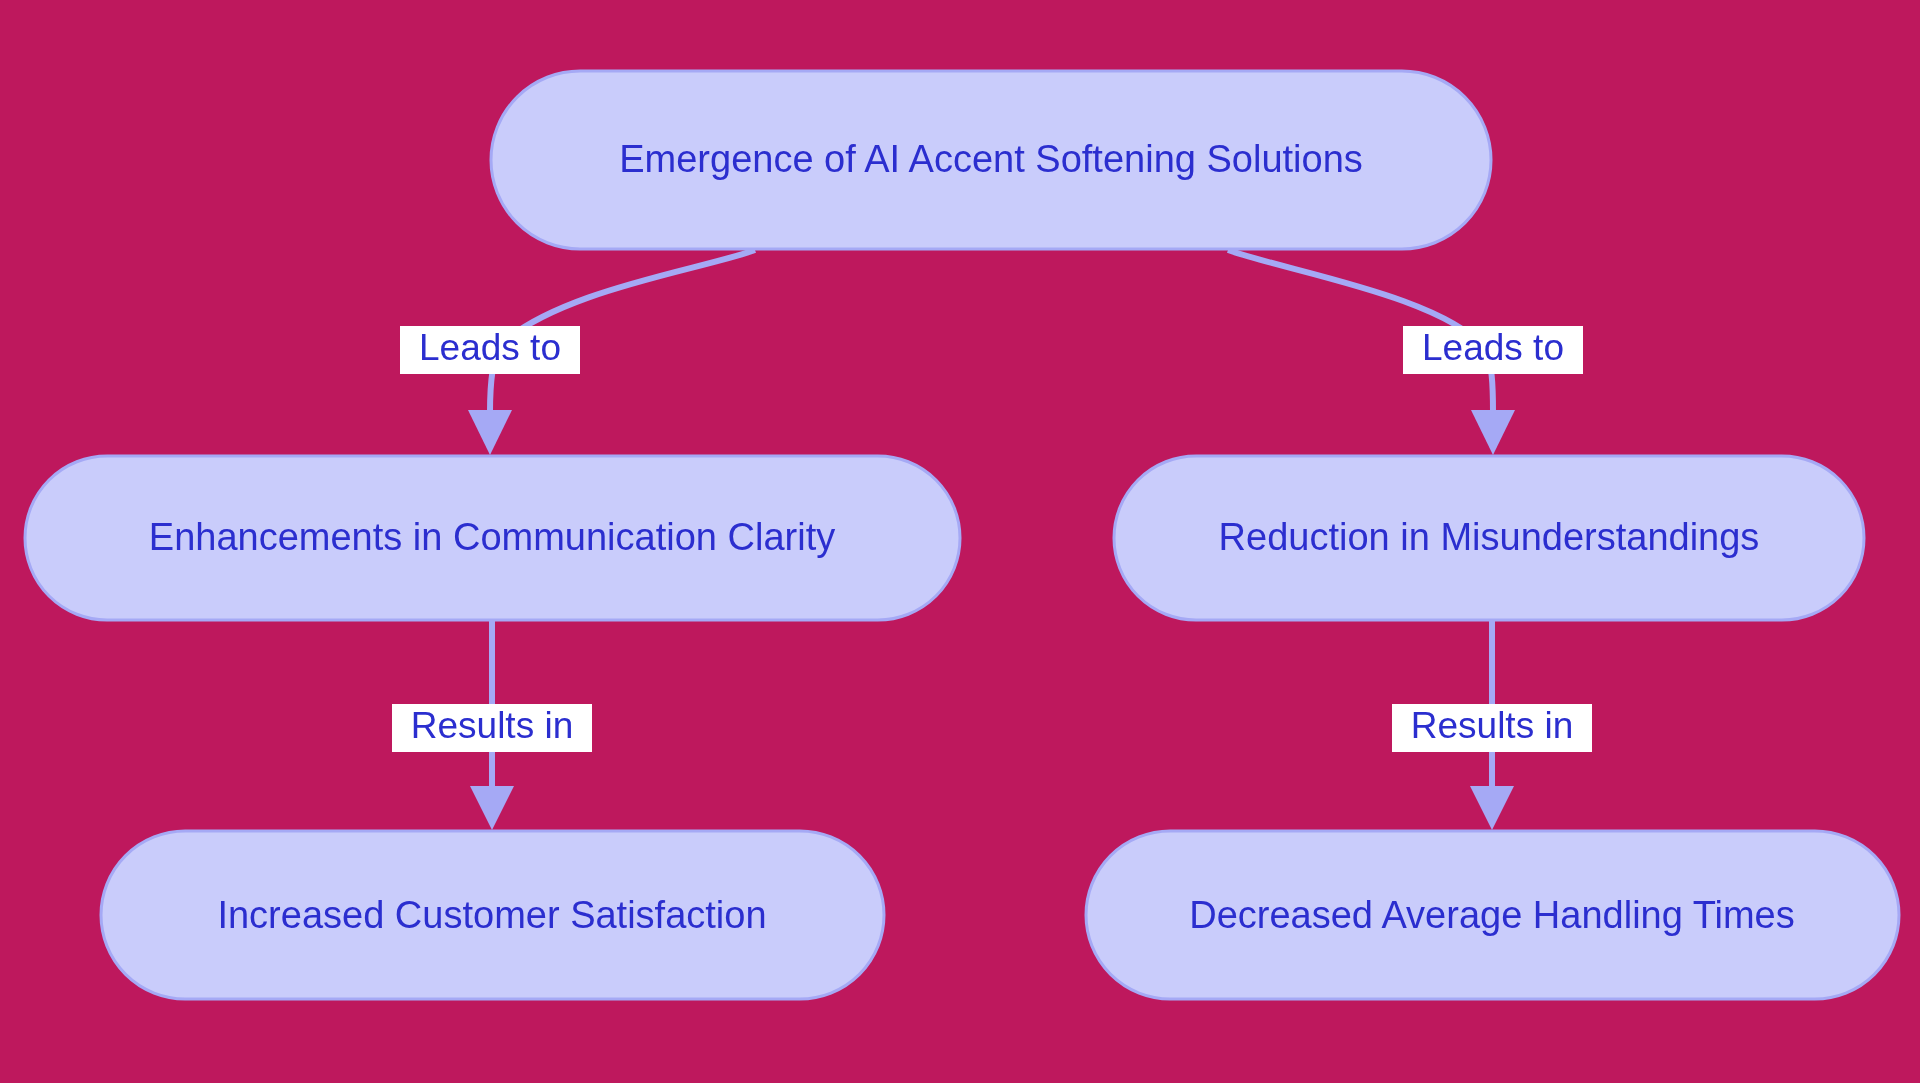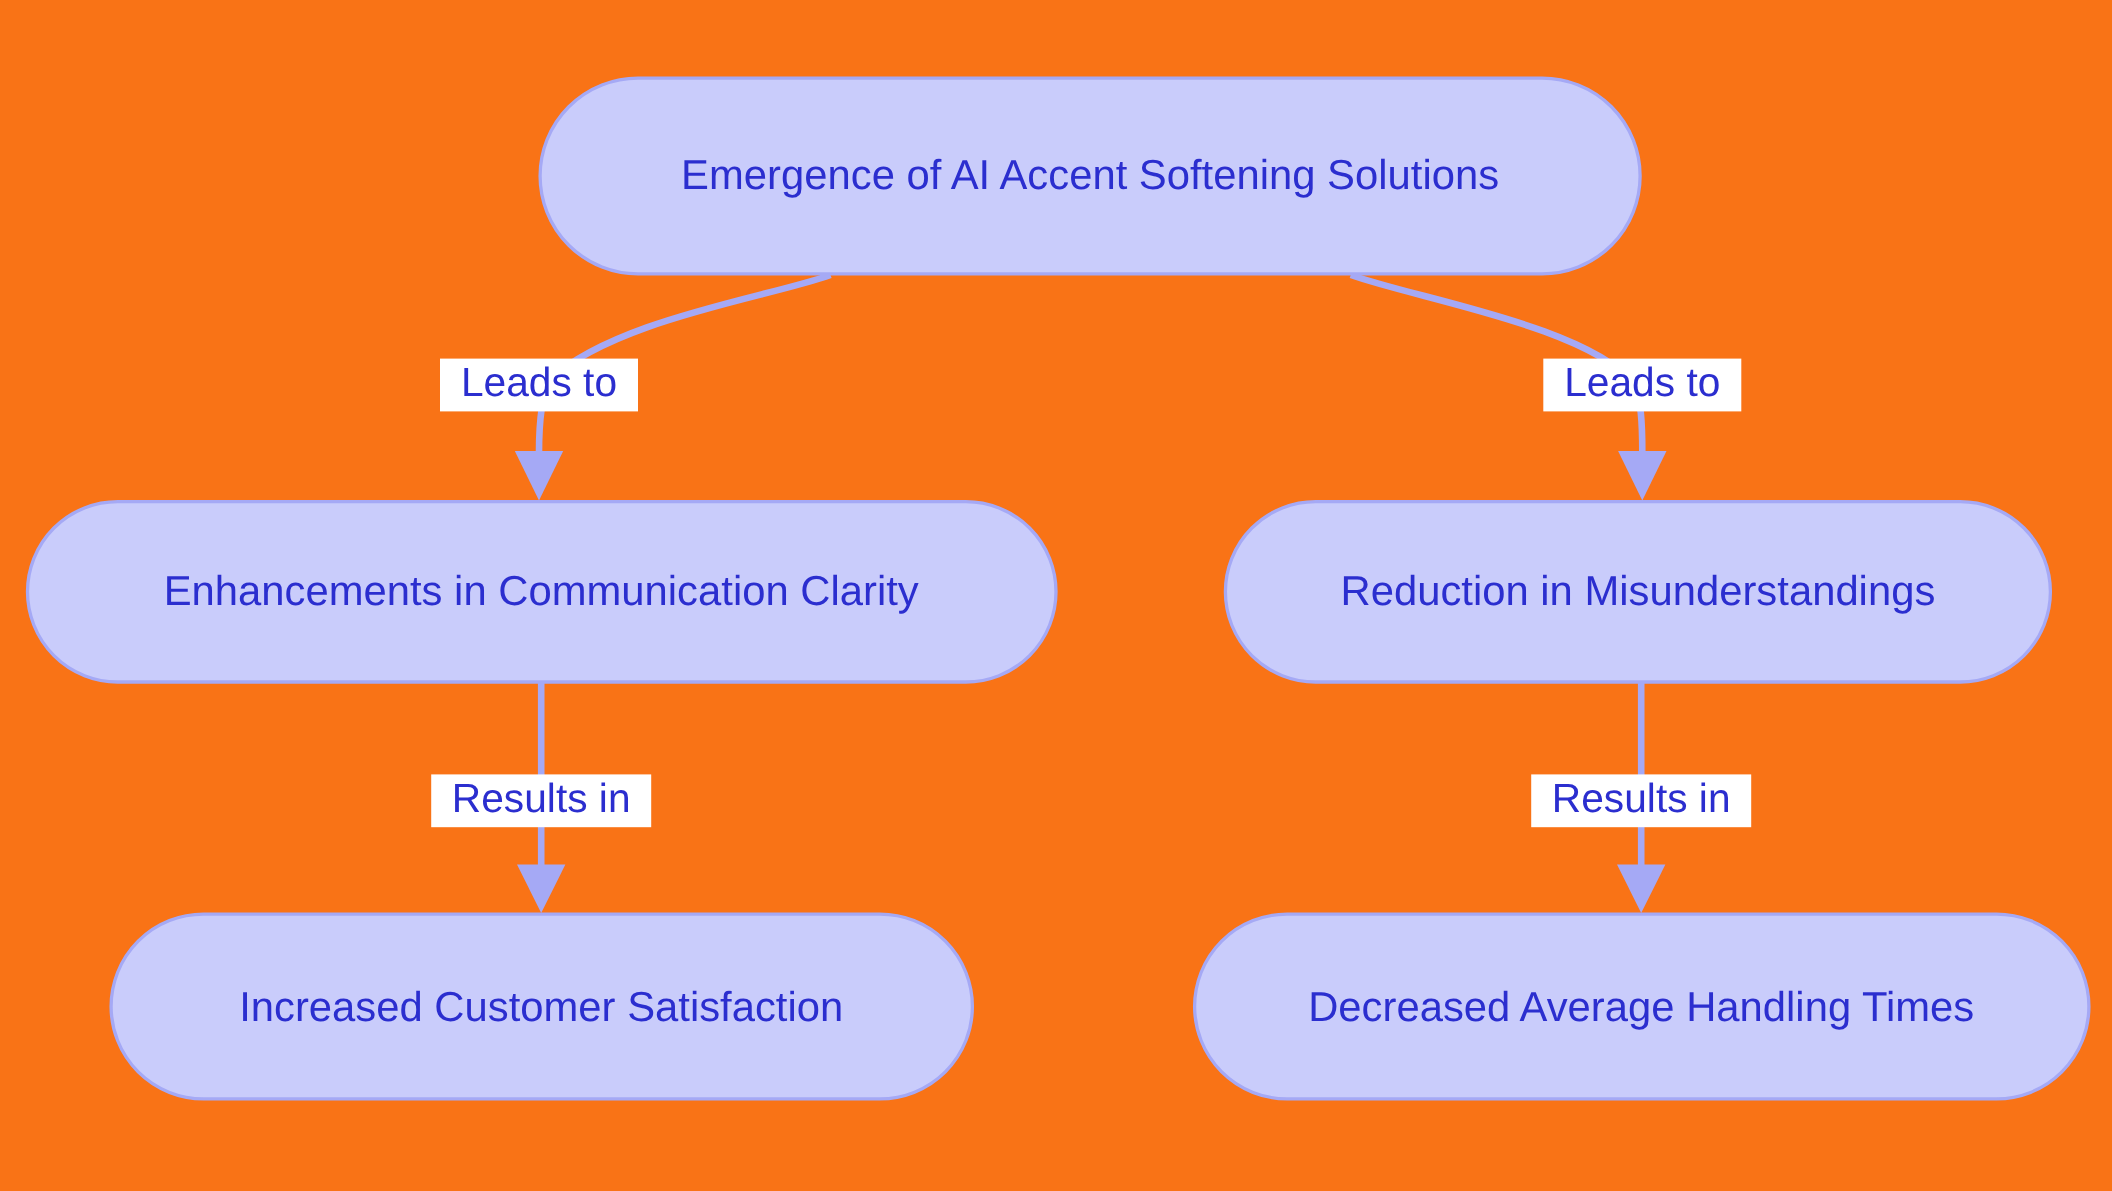--- a/index.html
+++ b/index.html
@@ -17,7 +17,7 @@
     position: relative;
     width: 1920px;
     height: 1083px;
-    background: #f97316;
+    background: #be185d;
   }
   svg.diagram {
     position: absolute;

